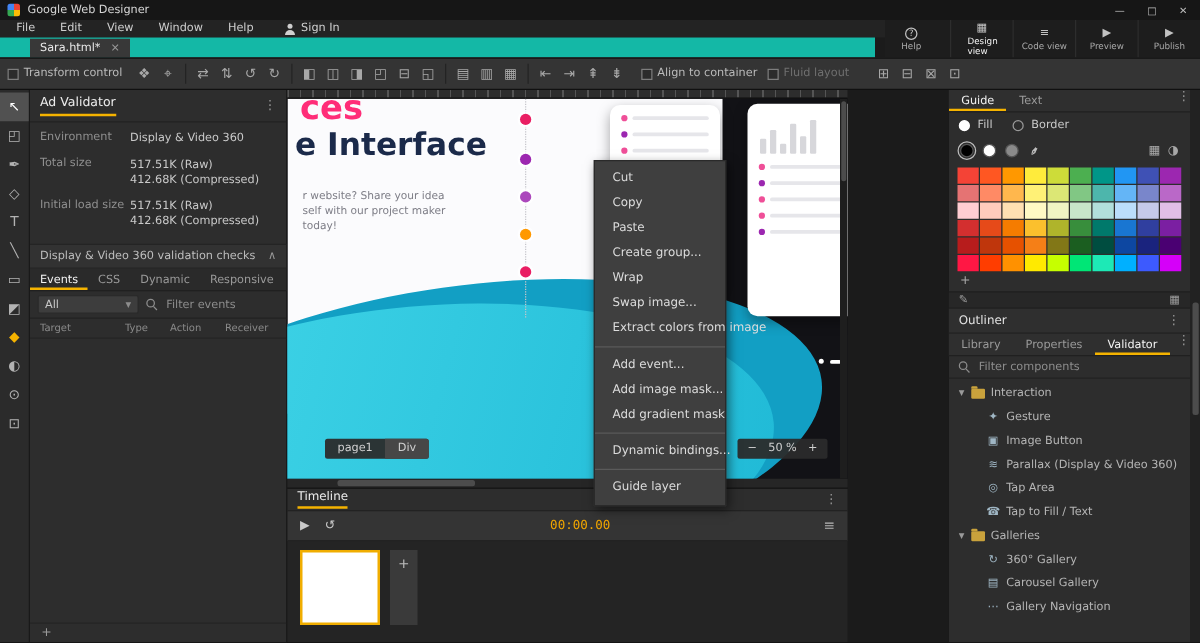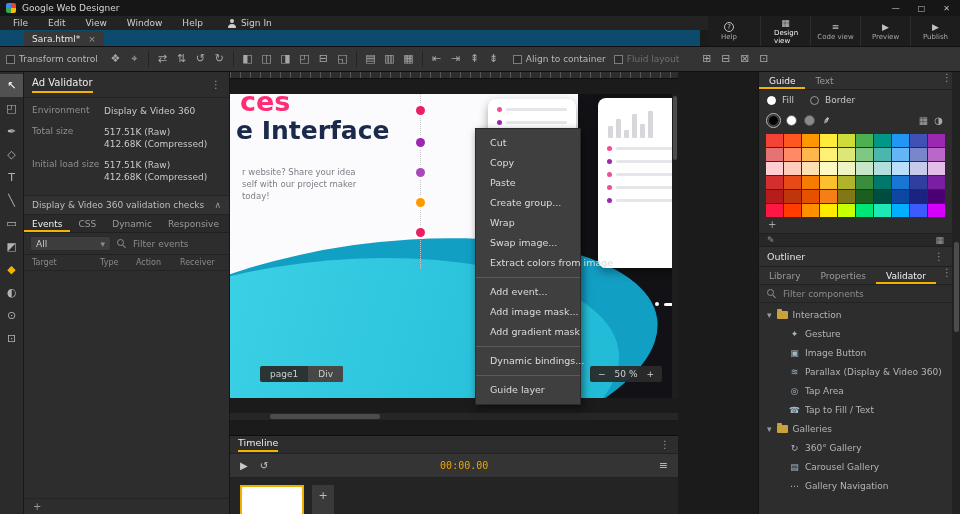--- a/index.html
+++ b/index.html
@@ -23,7 +23,7 @@
   .person-icon::after { content:""; position:absolute; bottom:0; left:0.5px; width:8px; height:4px; border-radius:4px 4px 0 0; background:#cfcfcf; }
 
   
-  .tabbar { position:absolute; left:0; top:30px; width:700px; height:16px; background:#0c4a6e; display:flex; align-items:flex-end; padding-left:24px; }
+  .tabbar { position:absolute; left:0; top:30px; width:700px; height:16px; background:#14b8a6; display:flex; align-items:flex-end; padding-left:24px; }
   .doc-tab { background:#383838; height:15px; display:flex; align-items:center; gap:8px; padding:0 8px; color:#e8e8e8; }
   .doc-tab .tab-close { color:#9a9a9a; }
 

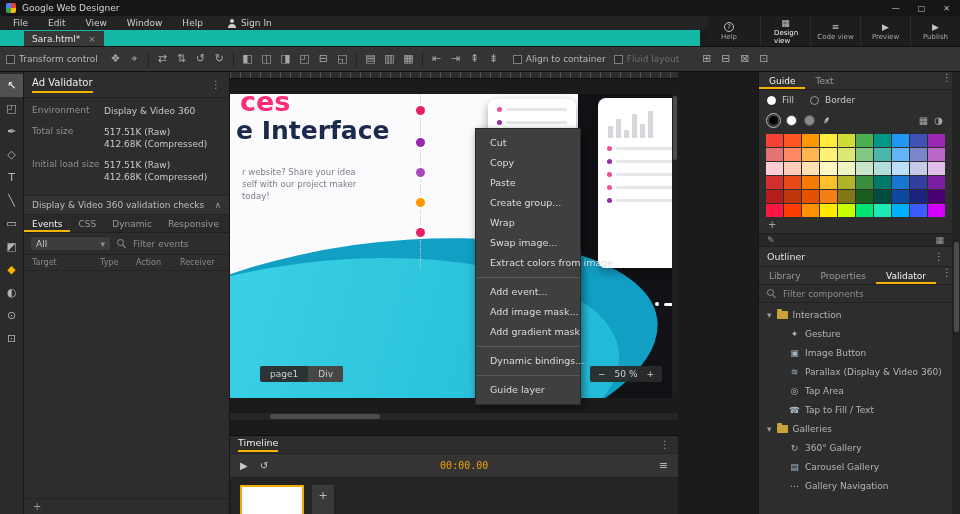--- a/index.html
+++ b/index.html
@@ -78,7 +78,7 @@
   .panel-footer { height:16px; display:flex; align-items:center; padding:0 9px; border-top:1px solid #242424; color:#9a9a9a; font-size:10px; }
 
   
-  .center { position:absolute; left:230px; top:72px; width:448px; height:442px; display:flex; flex-direction:column;gap:15px; }
+  .center { position:absolute; left:230px; top:72px; width:448px; height:442px; display:flex; flex-direction:column; }
   .ruler { height:7px; background:#2d2d2d; background-image:repeating-linear-gradient(90deg,#555 0 1px,transparent 1px 10px); border-bottom:1px solid #0e0e0e; }
   .canvas { position:relative; height:304px; background:#121216; overflow:hidden; }
   .white-panel { position:absolute; left:0; top:0; width:348px; height:252px; background:#fbfbfd; }

